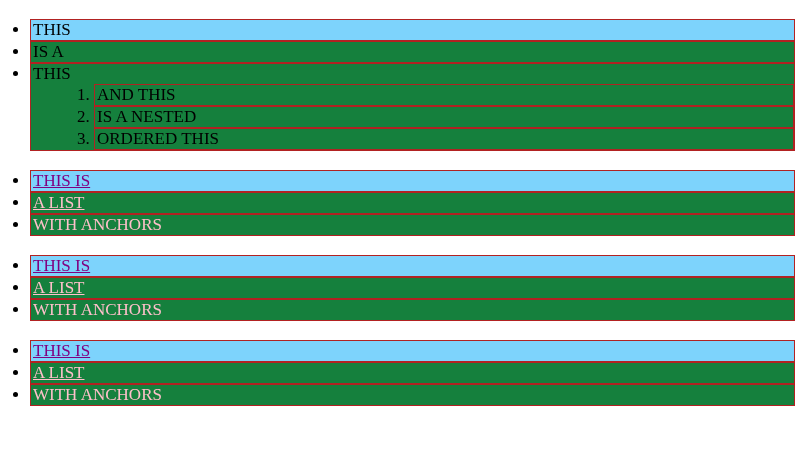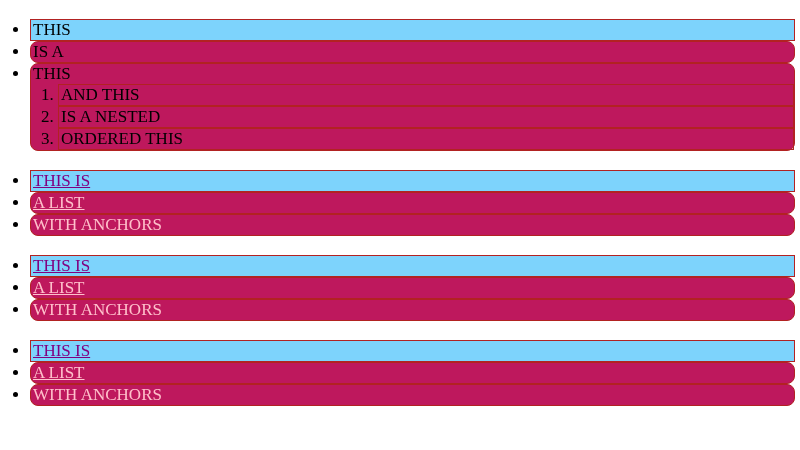--- a/index.html
+++ b/index.html
@@ -22,7 +22,7 @@
     line-height: 20px;
     padding-left: 2px;
   }
-  li.row.gray { background: #be185d; border-radius: 8px; }
+  li.row.gray { background: #15803d; }
   li.row.white { background: #7dd3fc; }
   ol.nested {
     margin: 0;

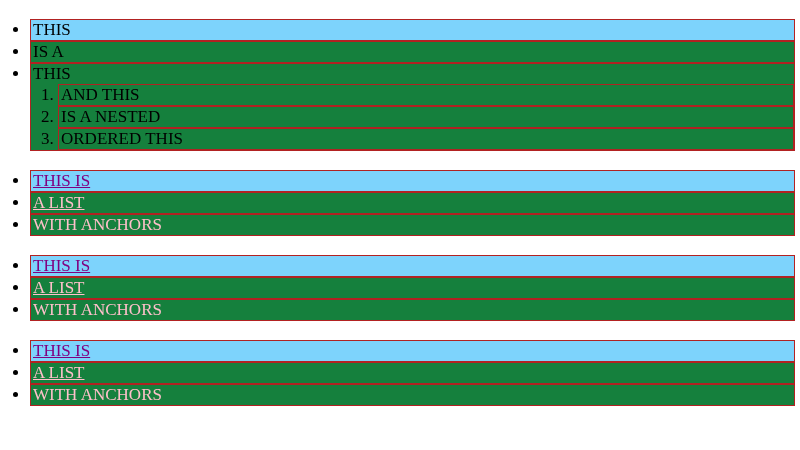--- a/index.html
+++ b/index.html
@@ -29,7 +29,7 @@
     padding-left: 25px;
     list-style: decimal outside;
   }
-  ol.nested li.row { background: transparent; }
+  ol.nested li.row { background: transparent; margin-left: 36px; }
   a.visited-link { color: #800080; }
   a.pink-underline-link { color: #ffc0cb; text-decoration: underline; text-align: right; }
   a.pink-plain-link { color: #ffc0cb; text-decoration: none; text-align: center; }

